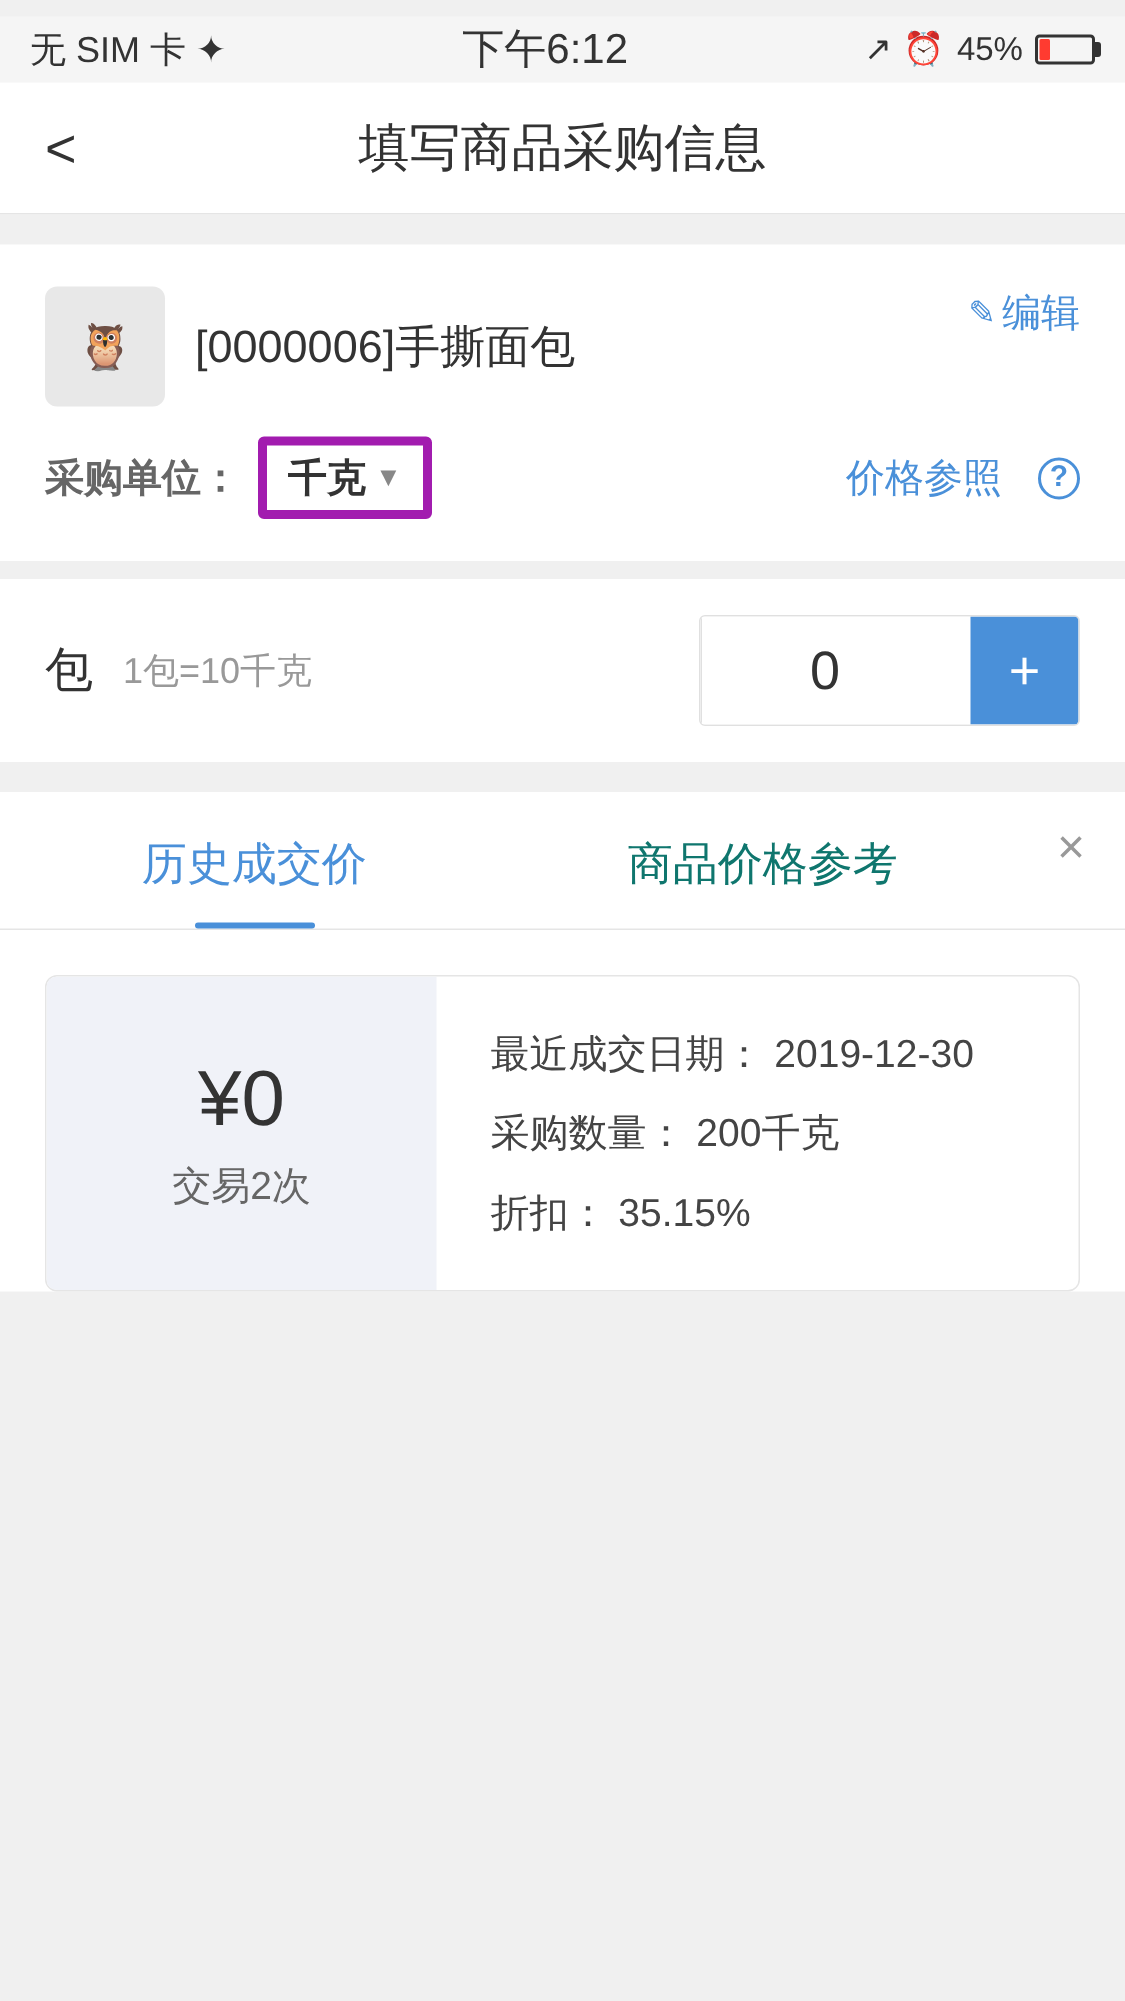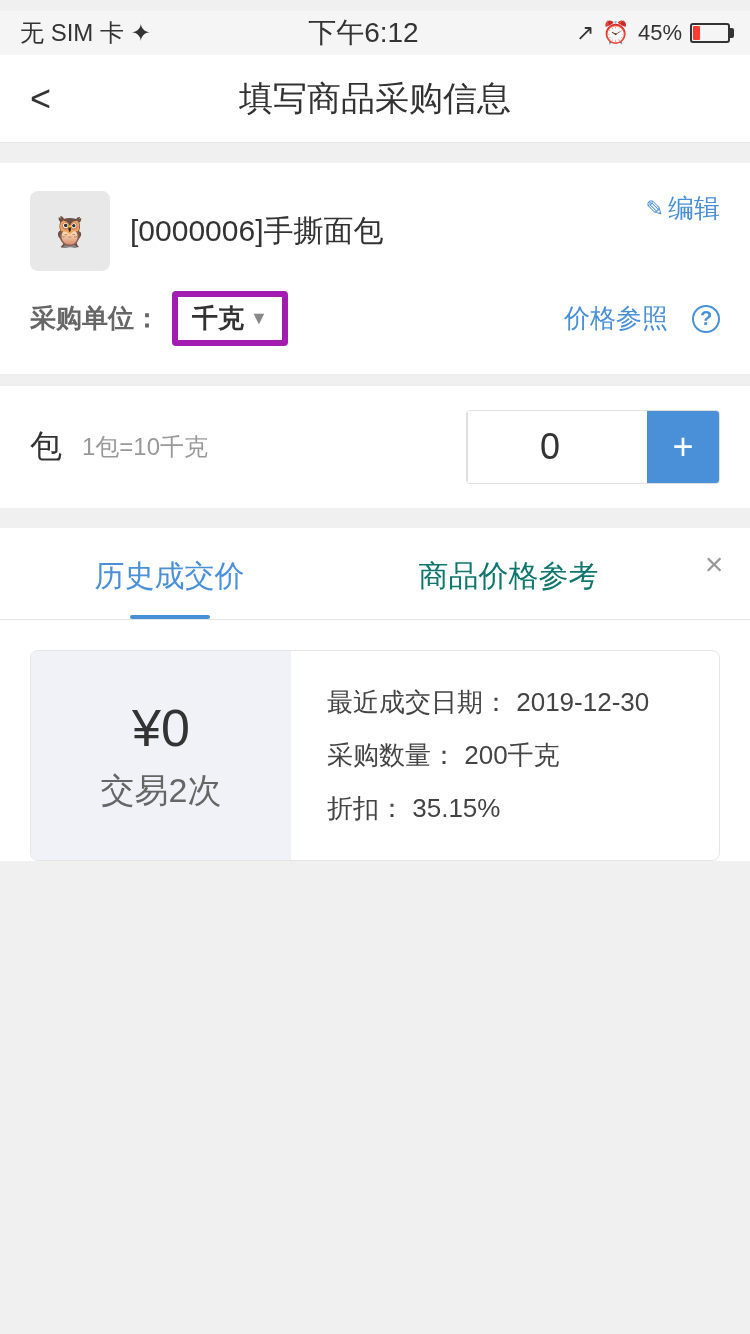--- a/index.html
+++ b/index.html
@@ -308,7 +308,7 @@
       color: #333;
     }
     .history-trade-count {
-      font-size: 34px;
+      font-size: 26px;
       color: #666;
     }
     .history-right {

